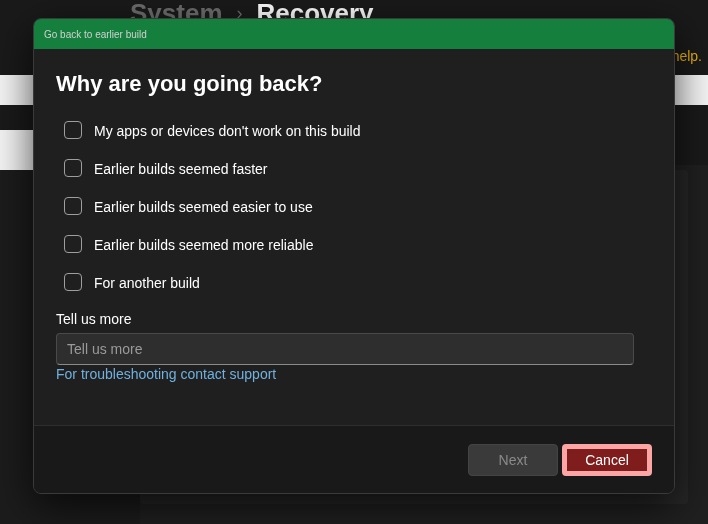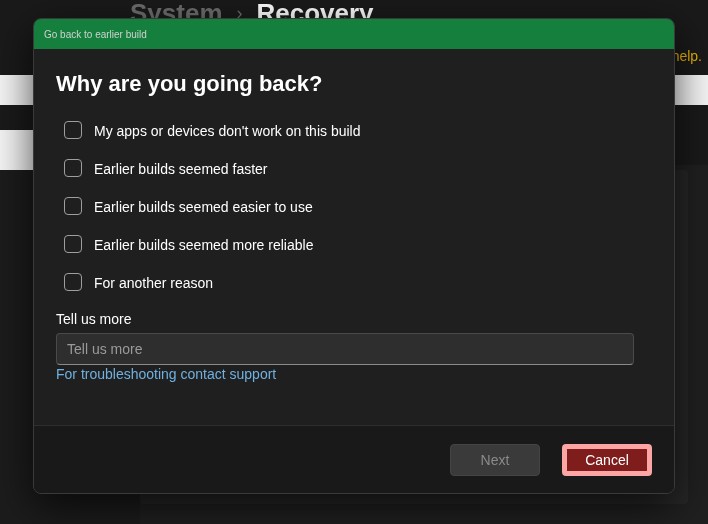--- a/index.html
+++ b/index.html
@@ -251,7 +251,7 @@
 
     <label class="checkbox-row">
       <span class="checkbox-box"></span>
-      <span class="checkbox-label">For another reason</span>
+      <span class="checkbox-label">For another build</span>
     </label>
 
     <div class="field-label">Tell us more</div>

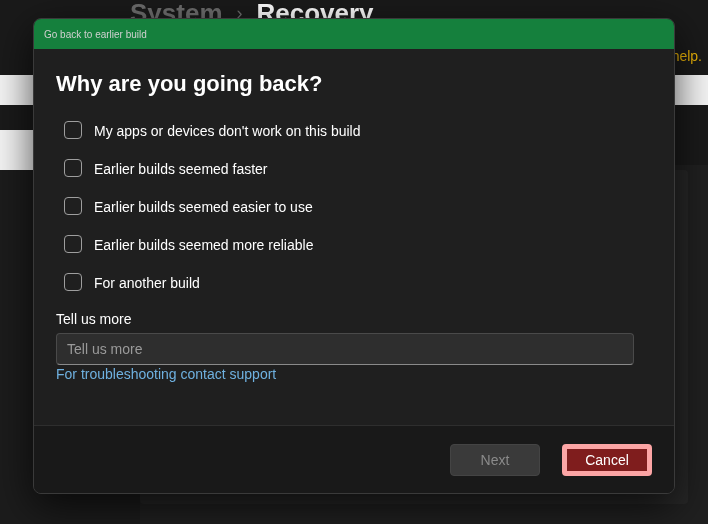--- a/index.html
+++ b/index.html
@@ -179,7 +179,7 @@
       display: flex;
       align-items: center;
       justify-content: flex-end;
-      gap: 22px;
+      gap: 4px;
       padding: 3px 22px;
     }
     .btn {

